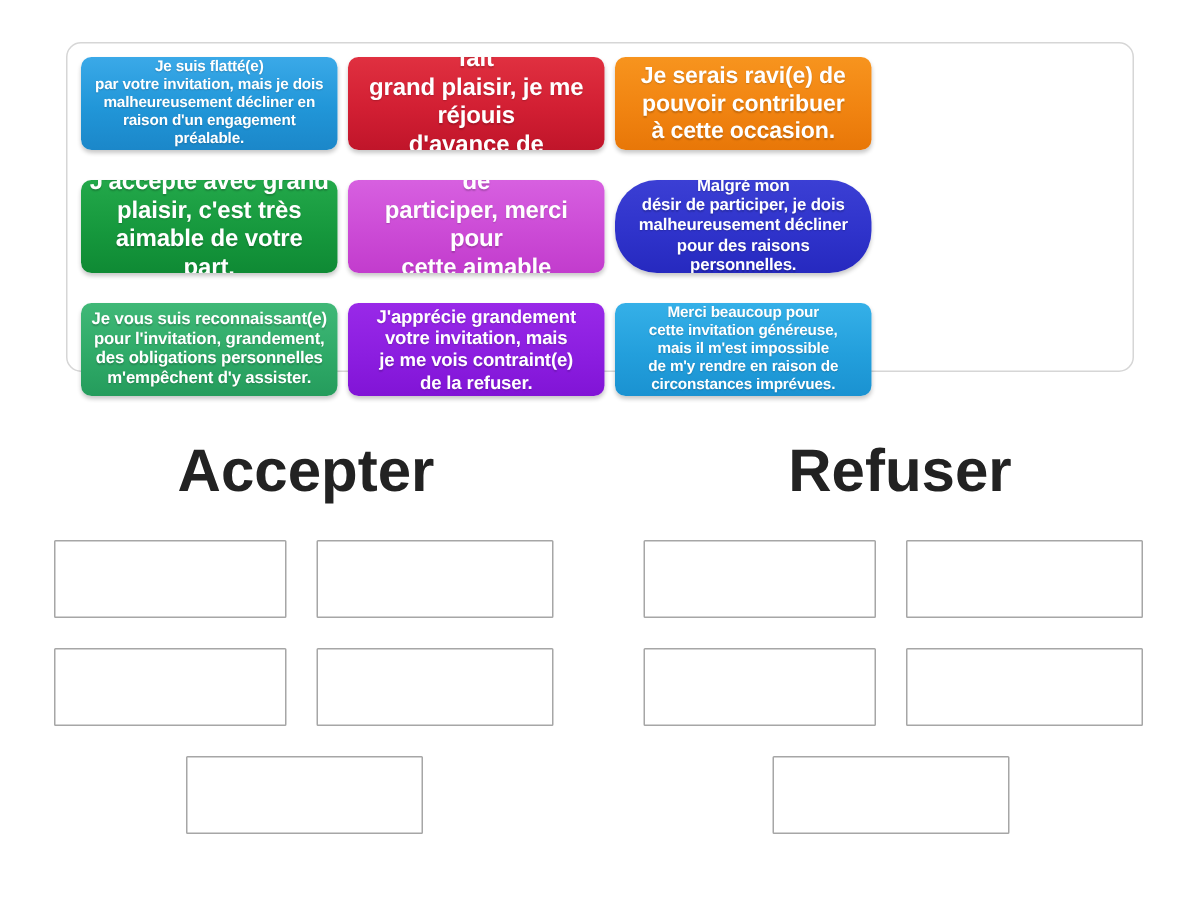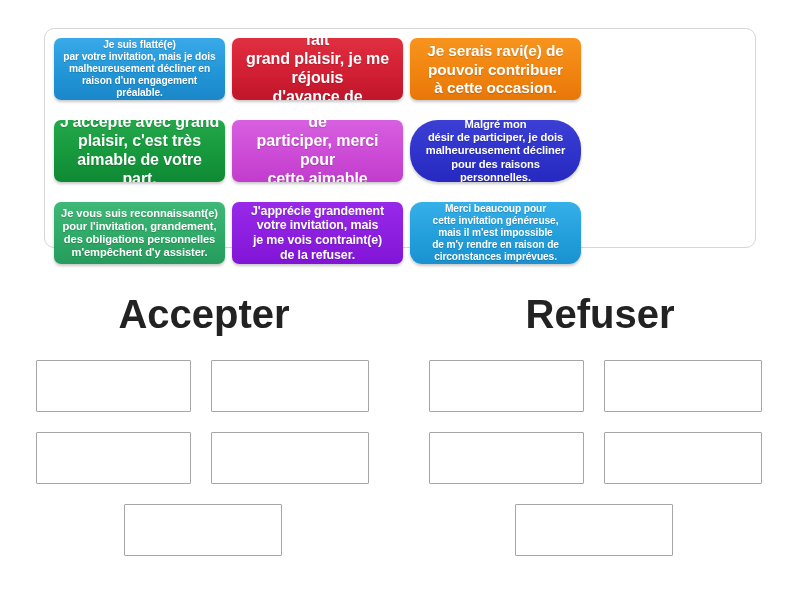--- a/index.html
+++ b/index.html
@@ -73,7 +73,7 @@
   .c-seagreen  { background: linear-gradient(180deg, #40b877 0%, #2faa68 55%, #259c5c 100%); }
   .c-orangered { background: linear-gradient(180deg, #f04e22 0%, #e43f16 55%, #d8360e 100%); }
   .c-violet    { background: linear-gradient(180deg, #9929e8 0%, #8c1ee0 55%, #8114d6 100%); }
-  .c-skyblue   { background: linear-gradient(180deg, #35b0e8 0%, #239fdc 55%, #1a92d1 100%); border-radius: 12px; }
+  .c-skyblue   { background: linear-gradient(180deg, #35b0e8 0%, #239fdc 55%, #1a92d1 100%); }
 
   
   .heading {

